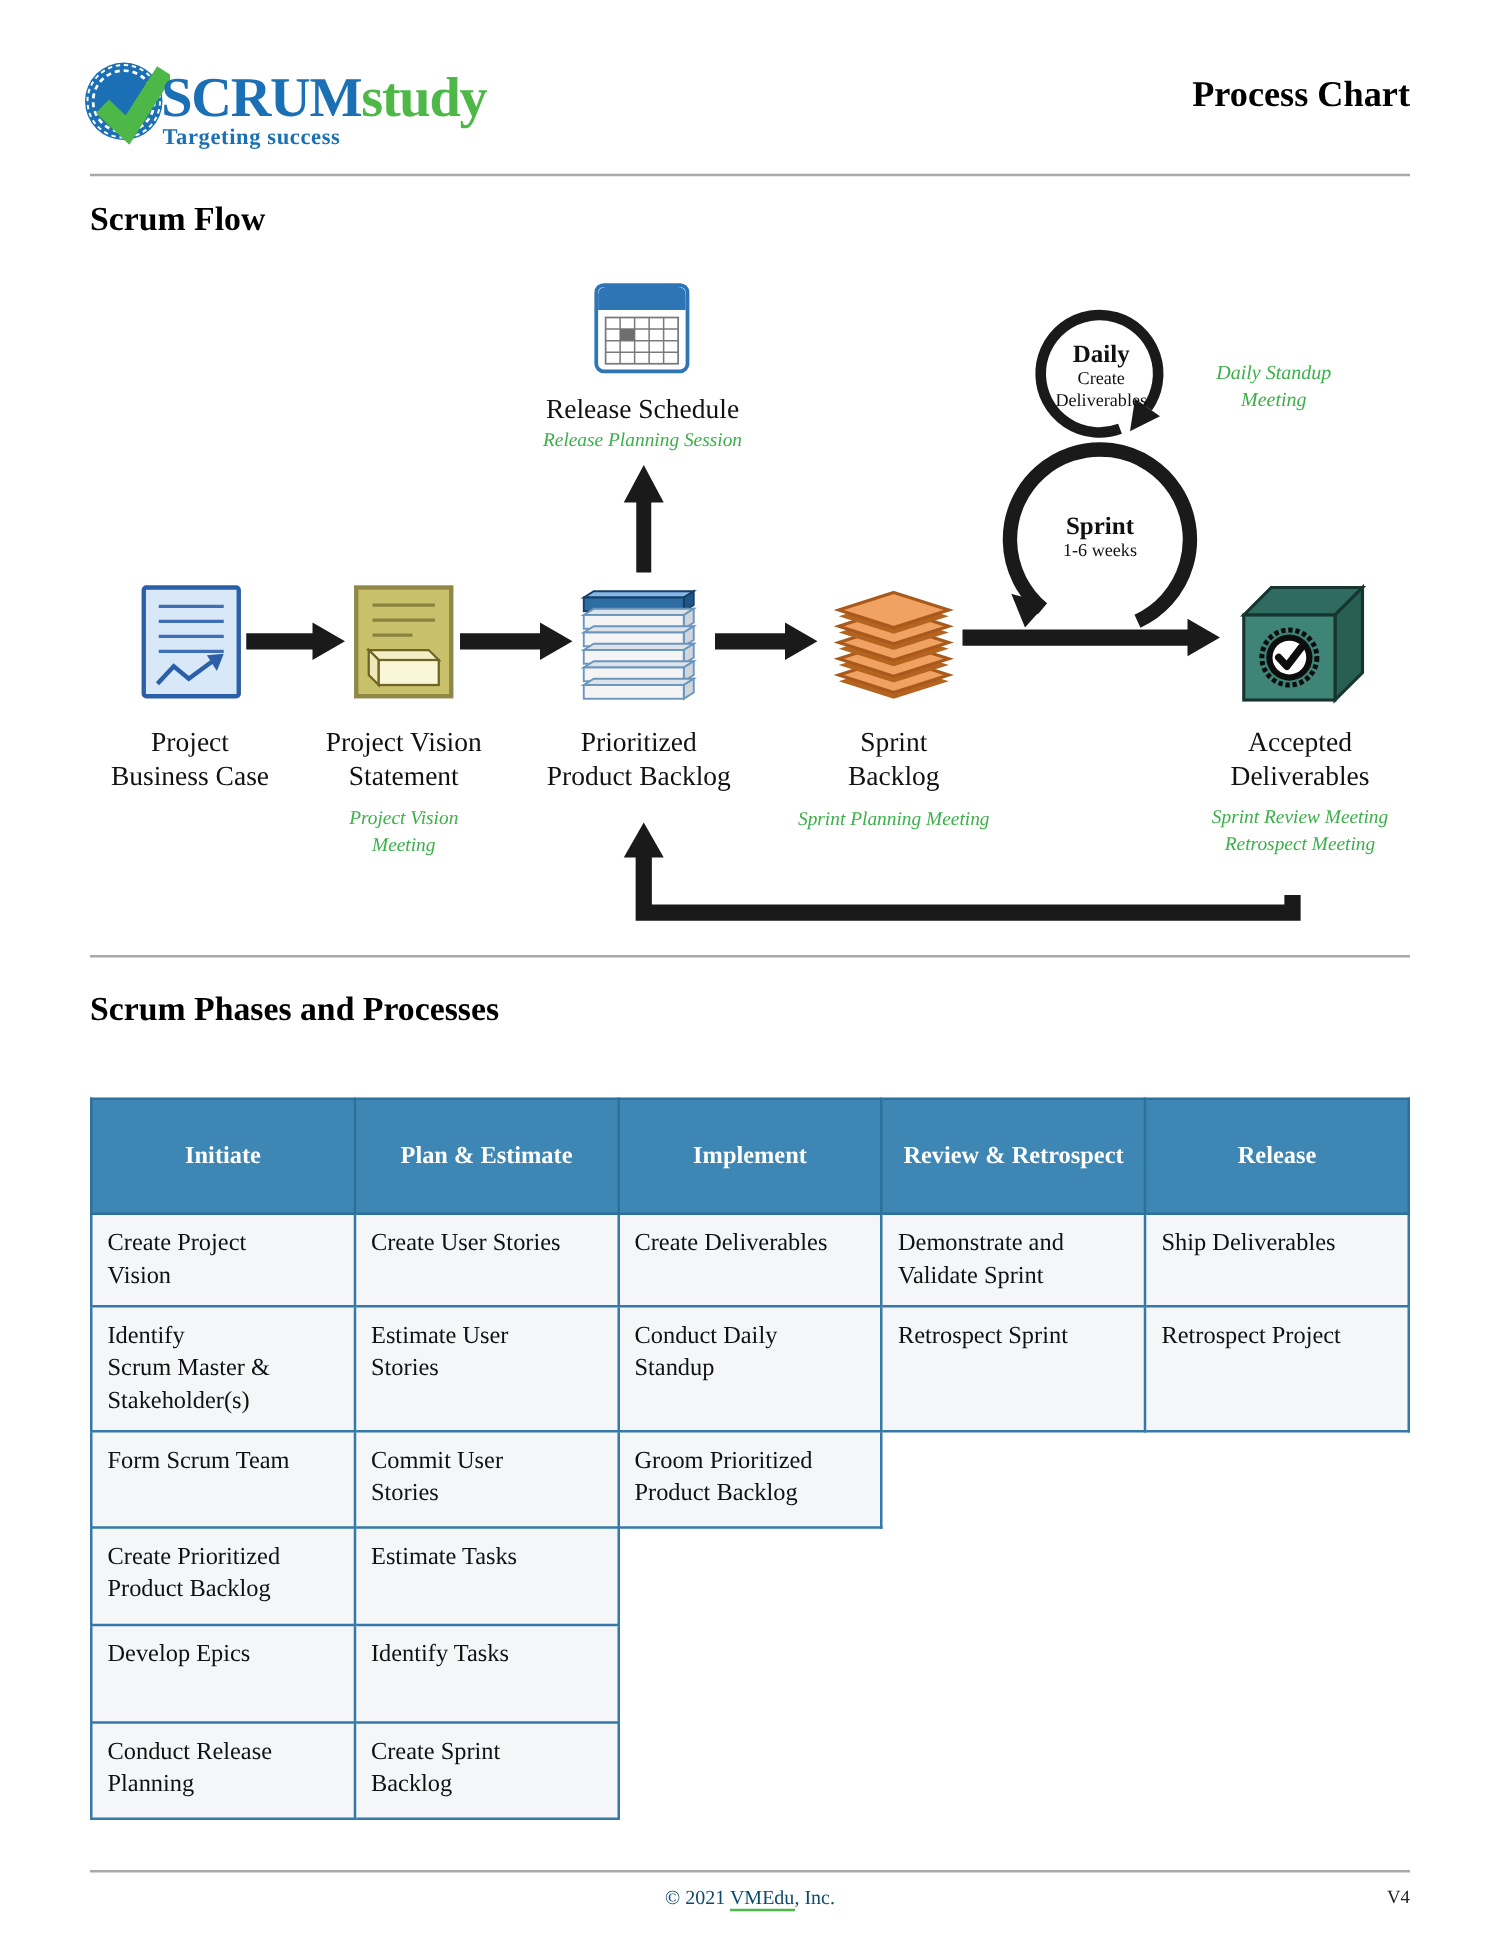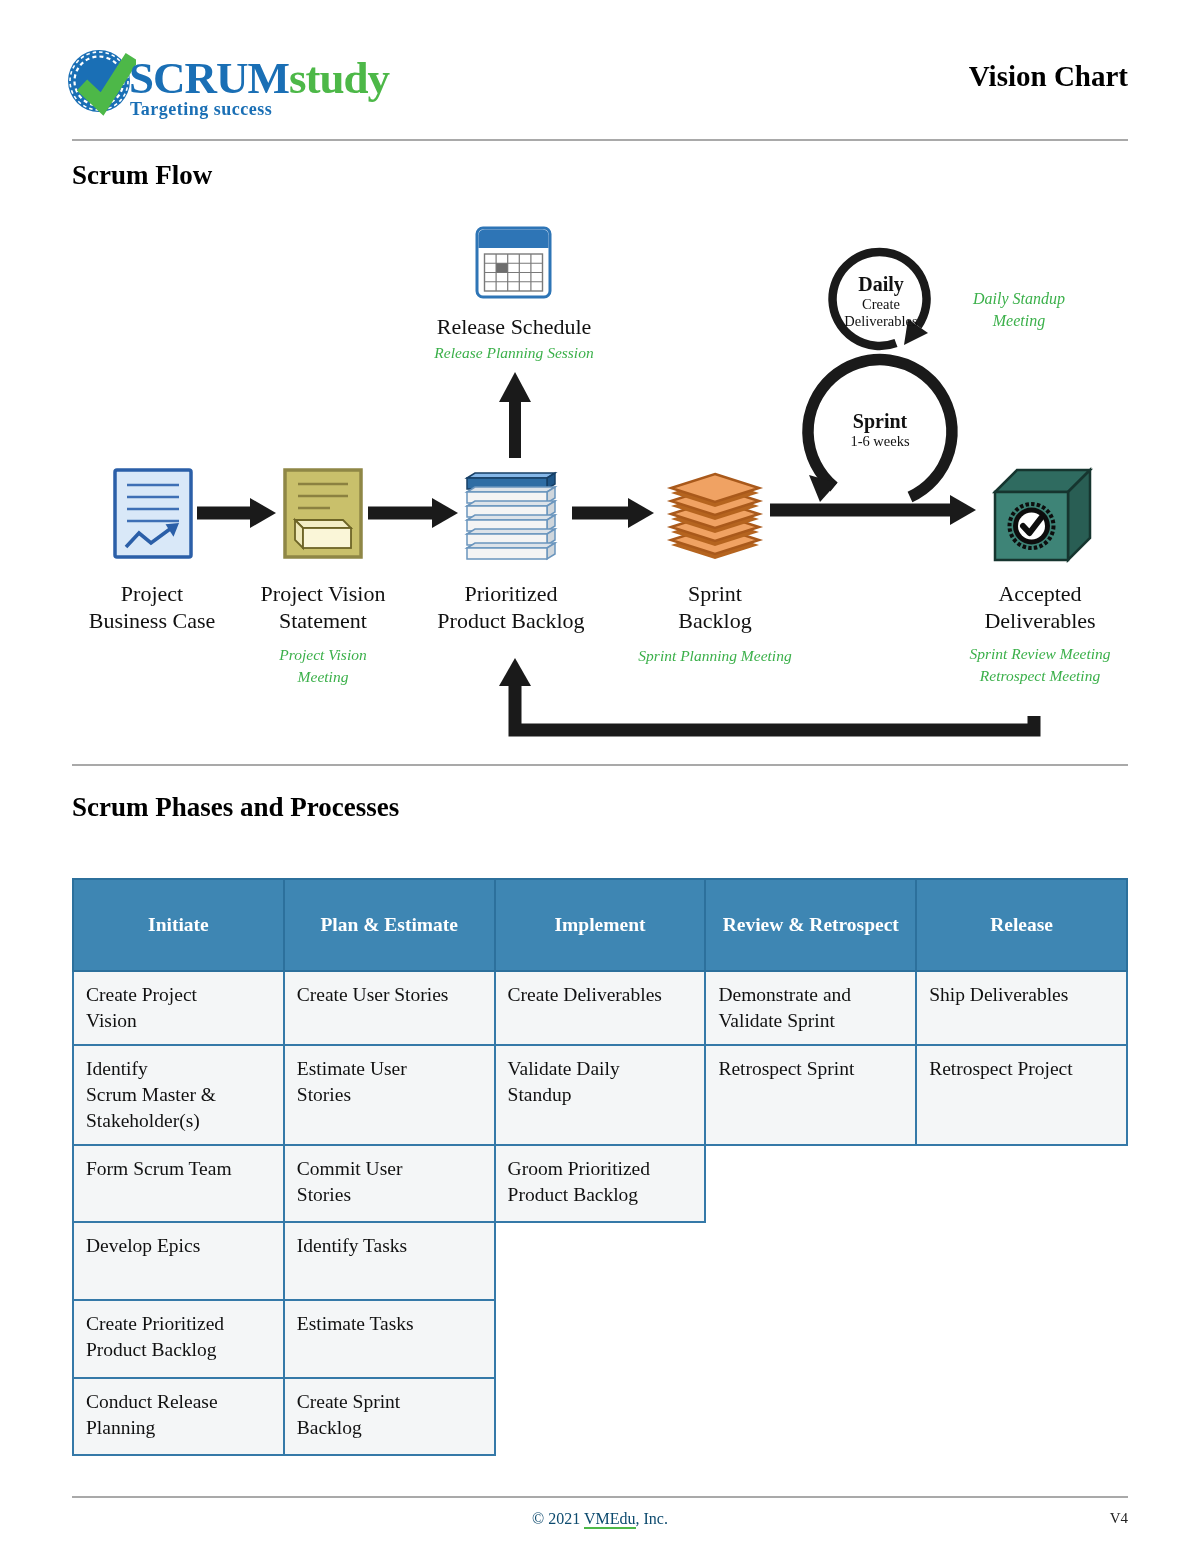--- a/index.html
+++ b/index.html
@@ -55,7 +55,7 @@
   </svg>
   <div class="logo-text"><span class="logo-scrum">SCRUM</span><span class="logo-study">study</span></div>
   <div class="logo-tagline">Targeting success</div>
-  <div class="doc-title">Vision Chart</div>
+  <div class="doc-title">Process Chart</div>
   <div class="hrule" style="left:72px;top:139px;width:1056px;"></div>
 
   <div class="section-heading" style="left:72px;top:160px;">Scrum Flow</div>

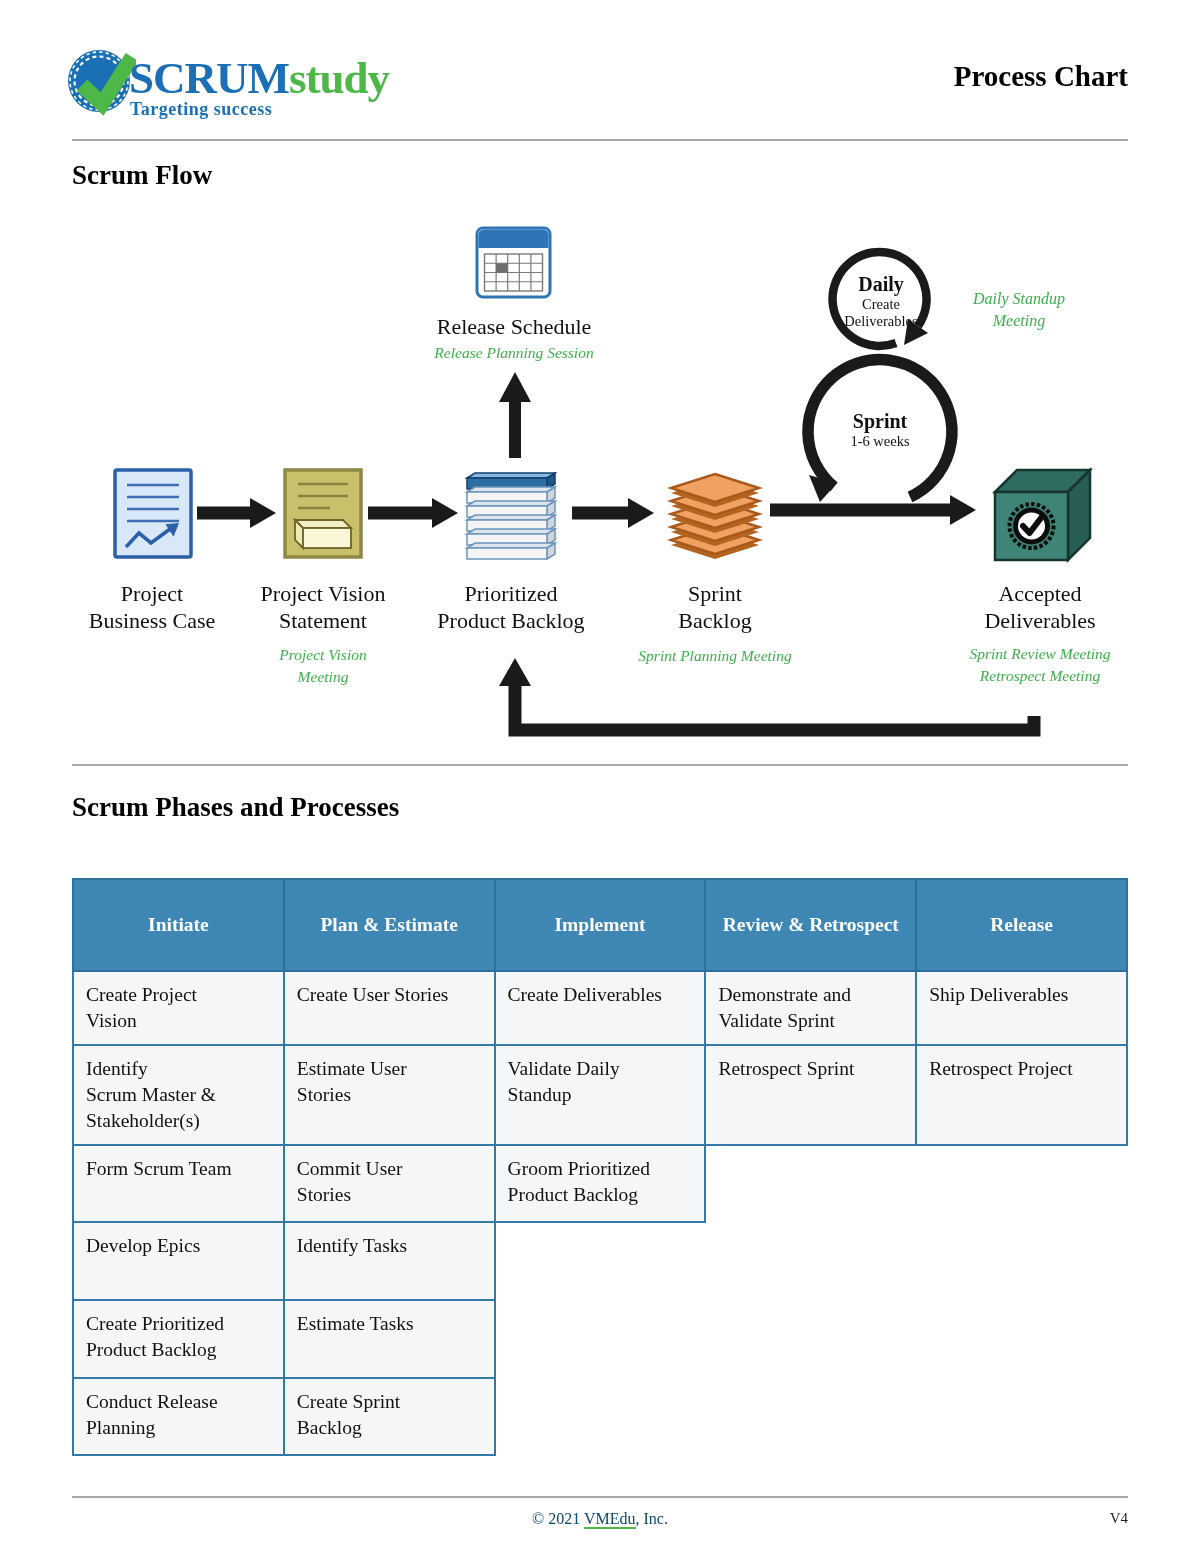--- a/index.html
+++ b/index.html
@@ -244,7 +244,7 @@
 Stakeholder(s)</td>
         <td>Estimate User
 Stories</td>
-        <td>Validate Daily
+        <td>Conduct Daily
 Standup</td>
         <td>Retrospect Sprint</td>
         <td>Retrospect Project</td>

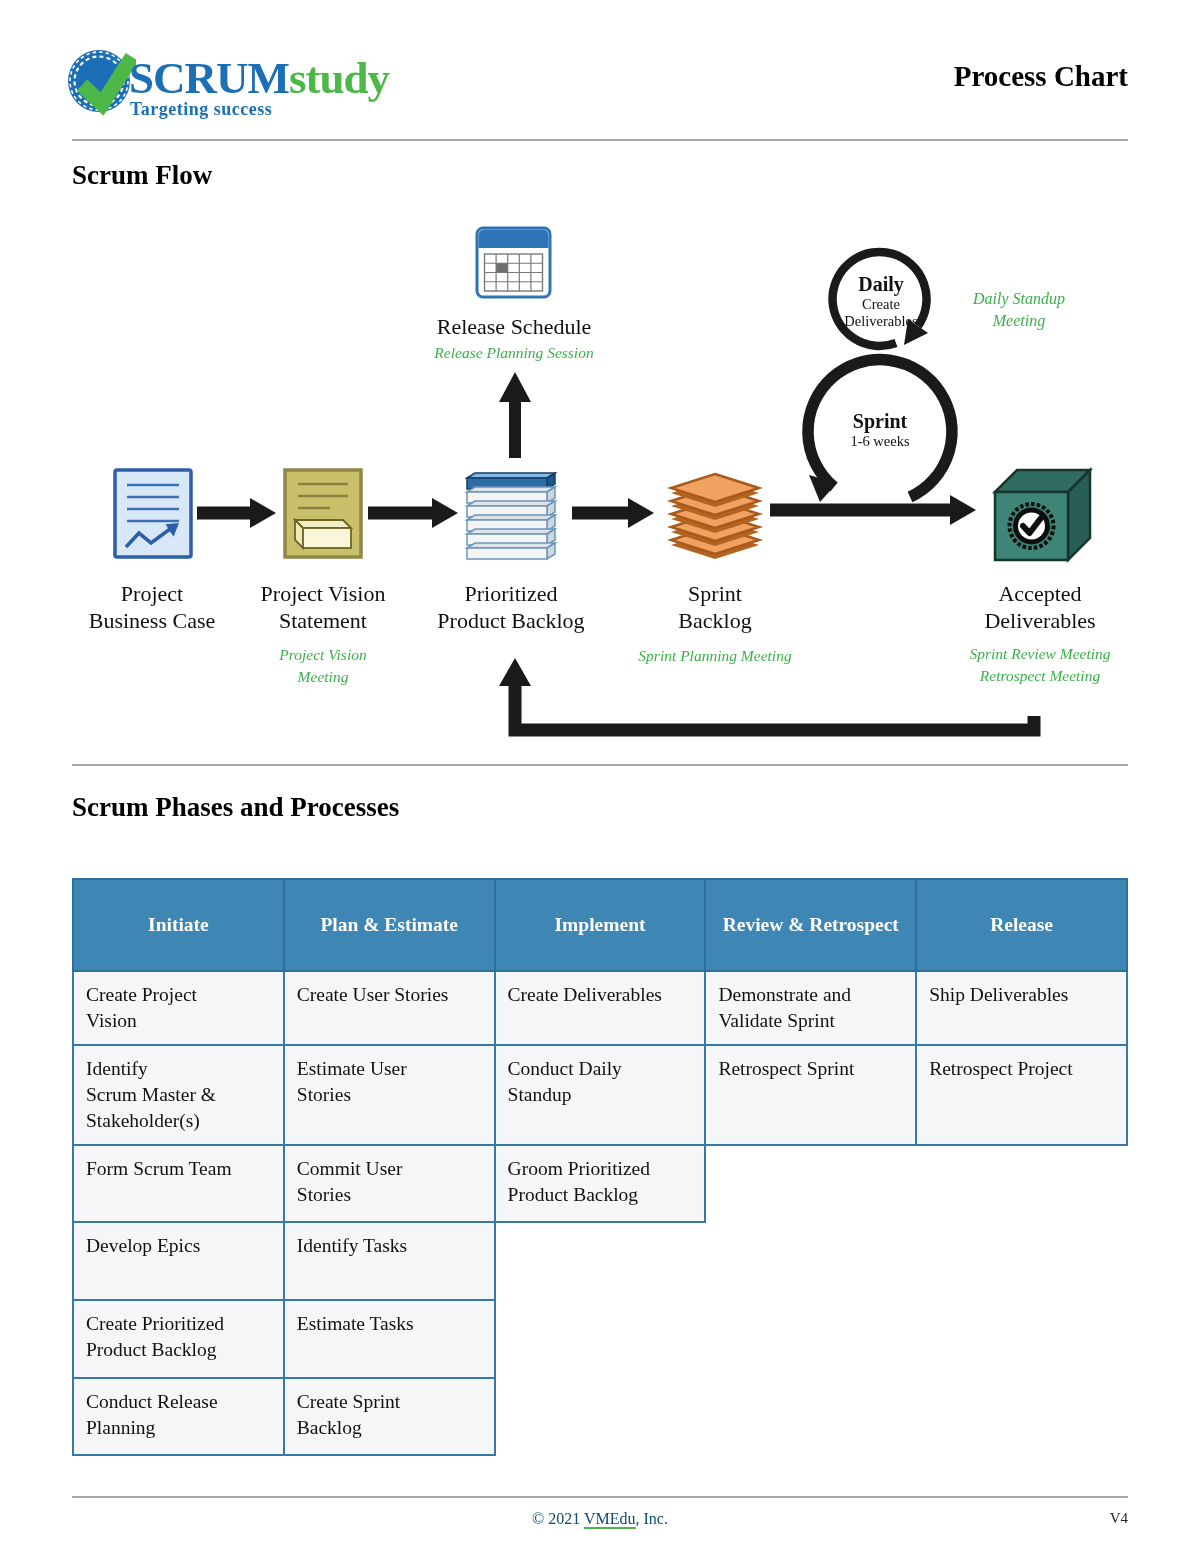--- a/index.html
+++ b/index.html
@@ -259,16 +259,16 @@
         <td class="none"></td>
       </tr>
       <tr>
-        <td>Develop Epics</td>
-        <td>Identify Tasks</td>
-        <td class="none"></td>
-        <td class="none"></td>
-        <td class="none"></td>
-      </tr>
-      <tr>
         <td>Create Prioritized
 Product Backlog</td>
         <td>Estimate Tasks</td>
+        <td class="none"></td>
+        <td class="none"></td>
+        <td class="none"></td>
+      </tr>
+      <tr>
+        <td>Develop Epics</td>
+        <td>Identify Tasks</td>
         <td class="none"></td>
         <td class="none"></td>
         <td class="none"></td>

